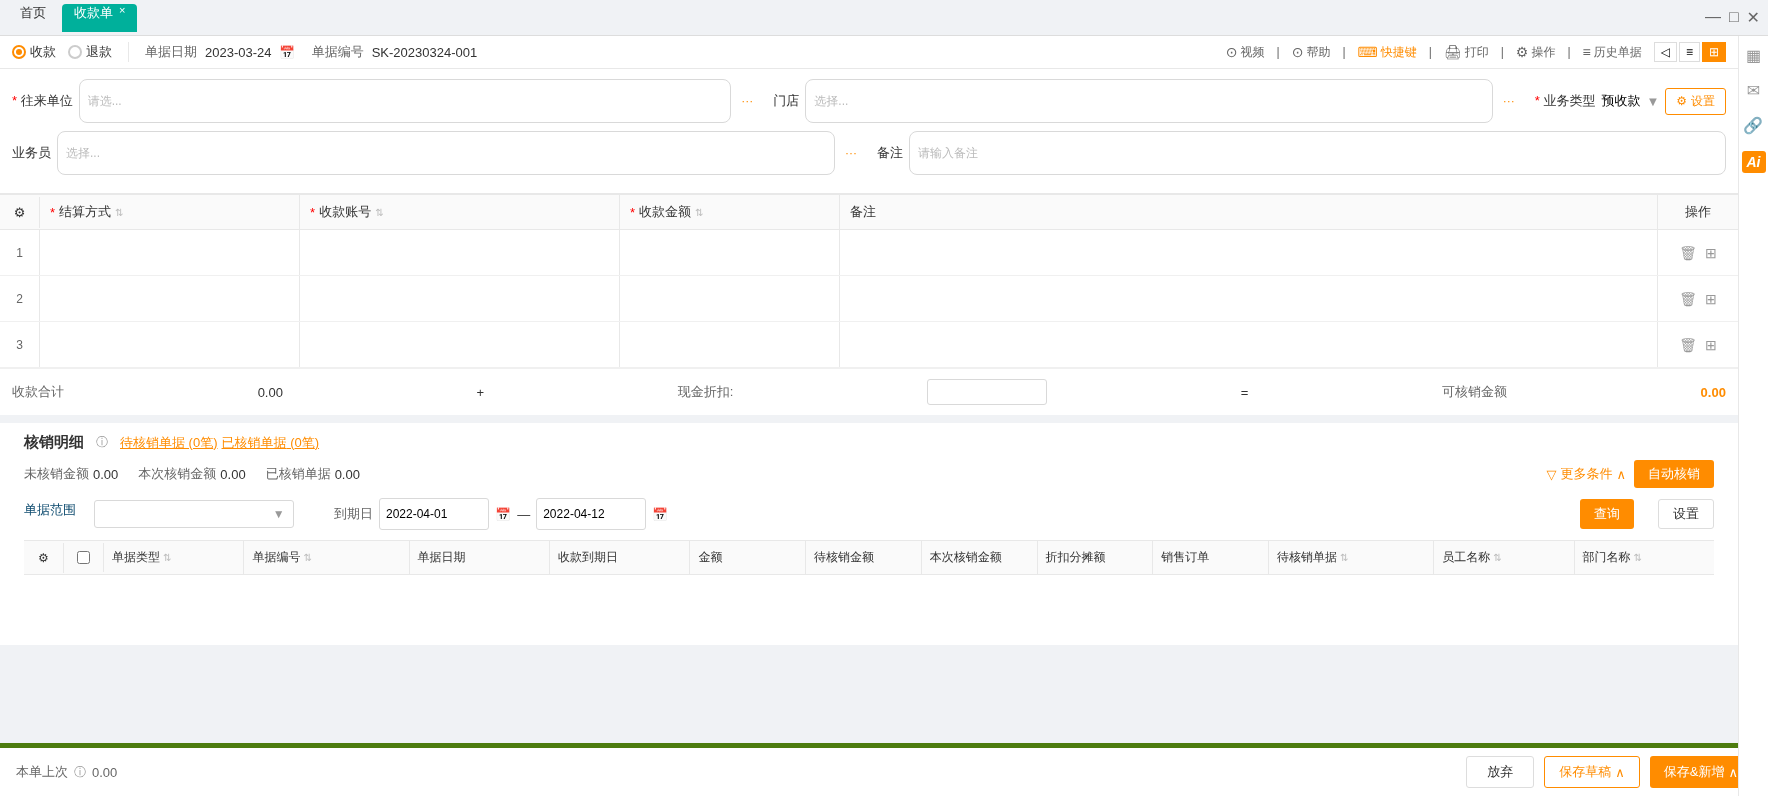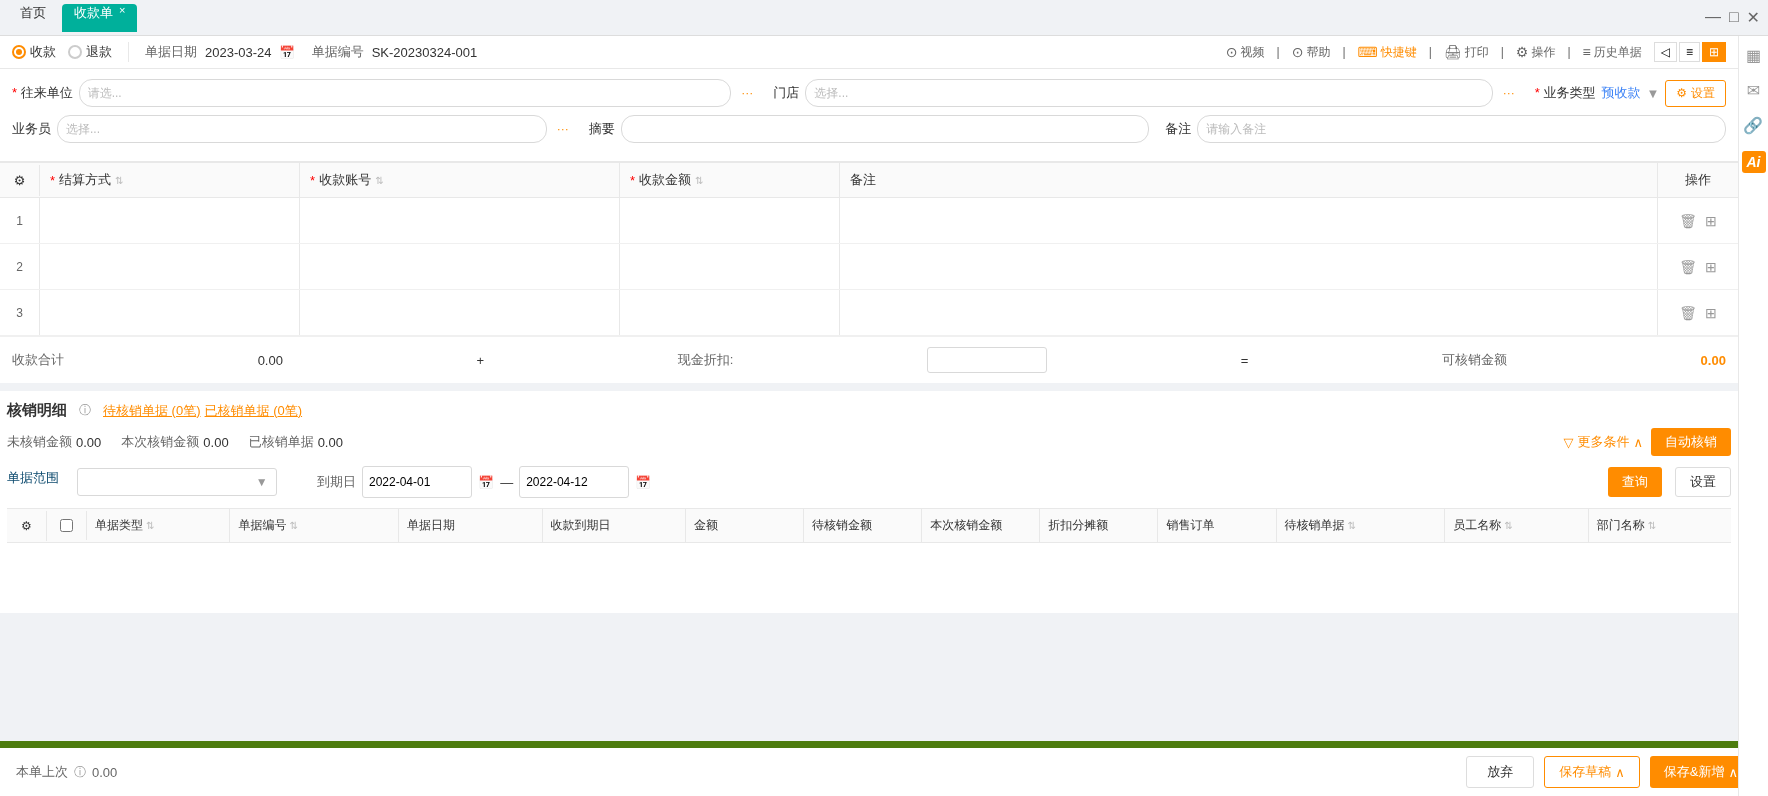--- a/index.html
+++ b/index.html
@@ -41,7 +41,7 @@
     .form-field.fixed { flex: none; }
     .field-label { color: #333; white-space: nowrap; font-size: 13px; }
     .required { color: #f00; }
-    .field-input { flex: 1; height: 28px; border: 1px solid #d9d9d9; border-radius: 13px; padding: 0 8px; font-size: 12px; color: #333; outline: none; }
+    .field-input { flex: 1; height: 44px; border: 1px solid #d9d9d9; border-radius: 8px; padding: 0 8px; font-size: 12px; color: #333; outline: none; }
     .field-input::placeholder { color: #bbb; }
     .field-more { color: #ff8c00; cursor: pointer; font-size: 12px; padding: 0 4px; }
     .business-type { display: flex; align-items: center; gap: 6px; }

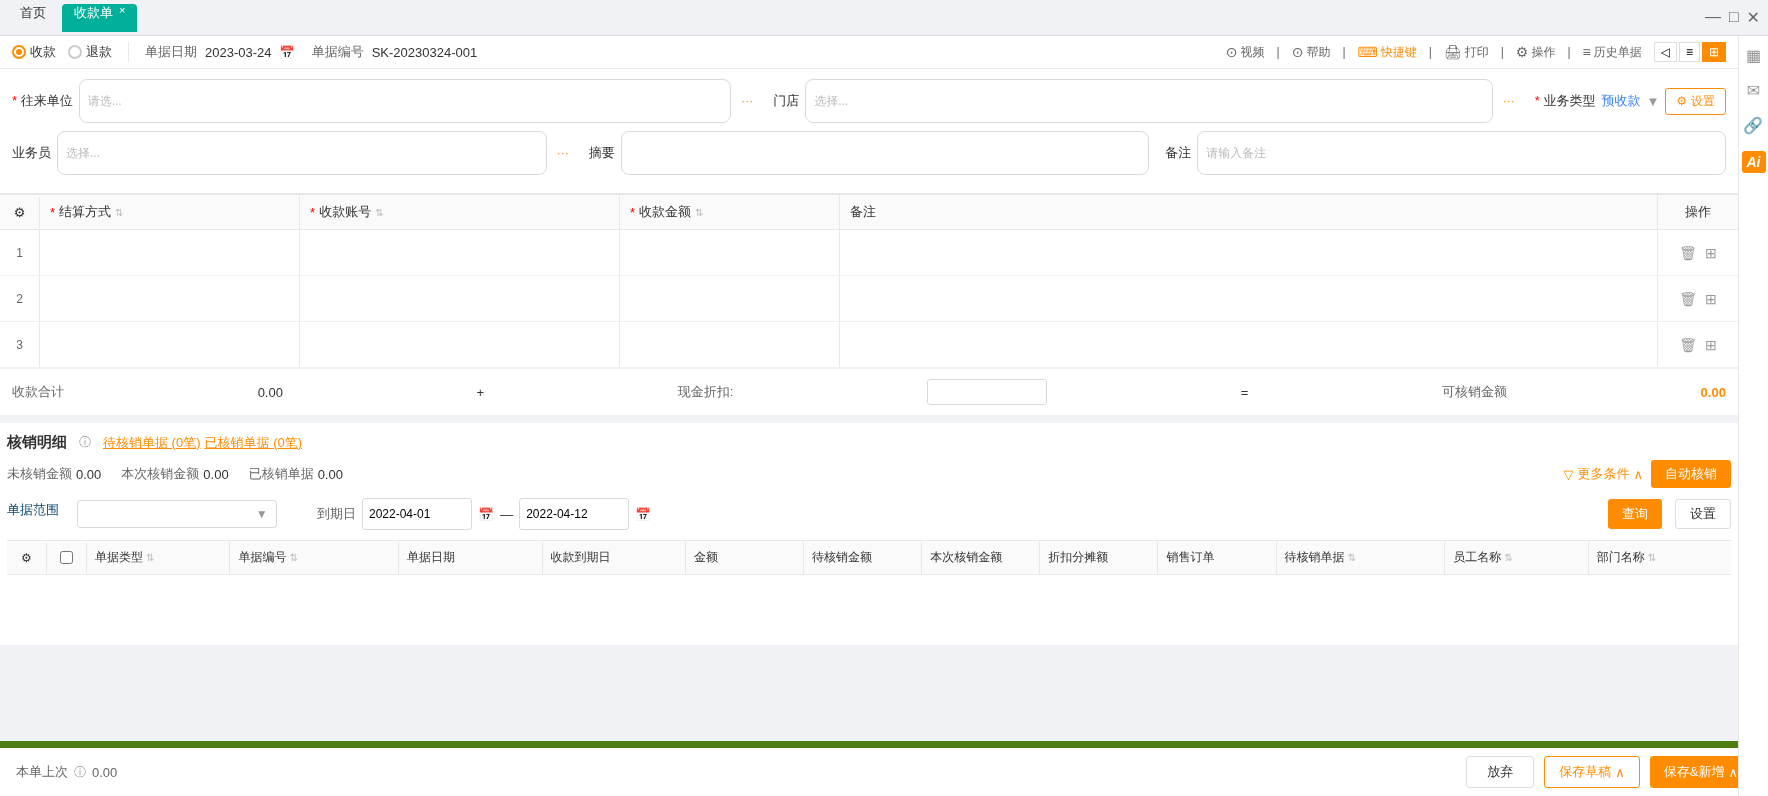--- a/index.html
+++ b/index.html
@@ -45,7 +45,7 @@
     .field-input::placeholder { color: #bbb; }
     .field-more { color: #ff8c00; cursor: pointer; font-size: 12px; padding: 0 4px; }
     .business-type { display: flex; align-items: center; gap: 6px; }
-    .business-type-val { font-size: 13px; color: #3b82f6; }
+    .business-type-val { font-size: 13px; color: #000000; }
     .business-type-arrow { color: #999; cursor: pointer; }
     .settings-btn { background: #fff; border: 1px solid #ff8c00; color: #ff8c00; border-radius: 3px; padding: 4px 10px; cursor: pointer; display: flex; align-items: center; gap: 4px; font-size: 12px; }
 

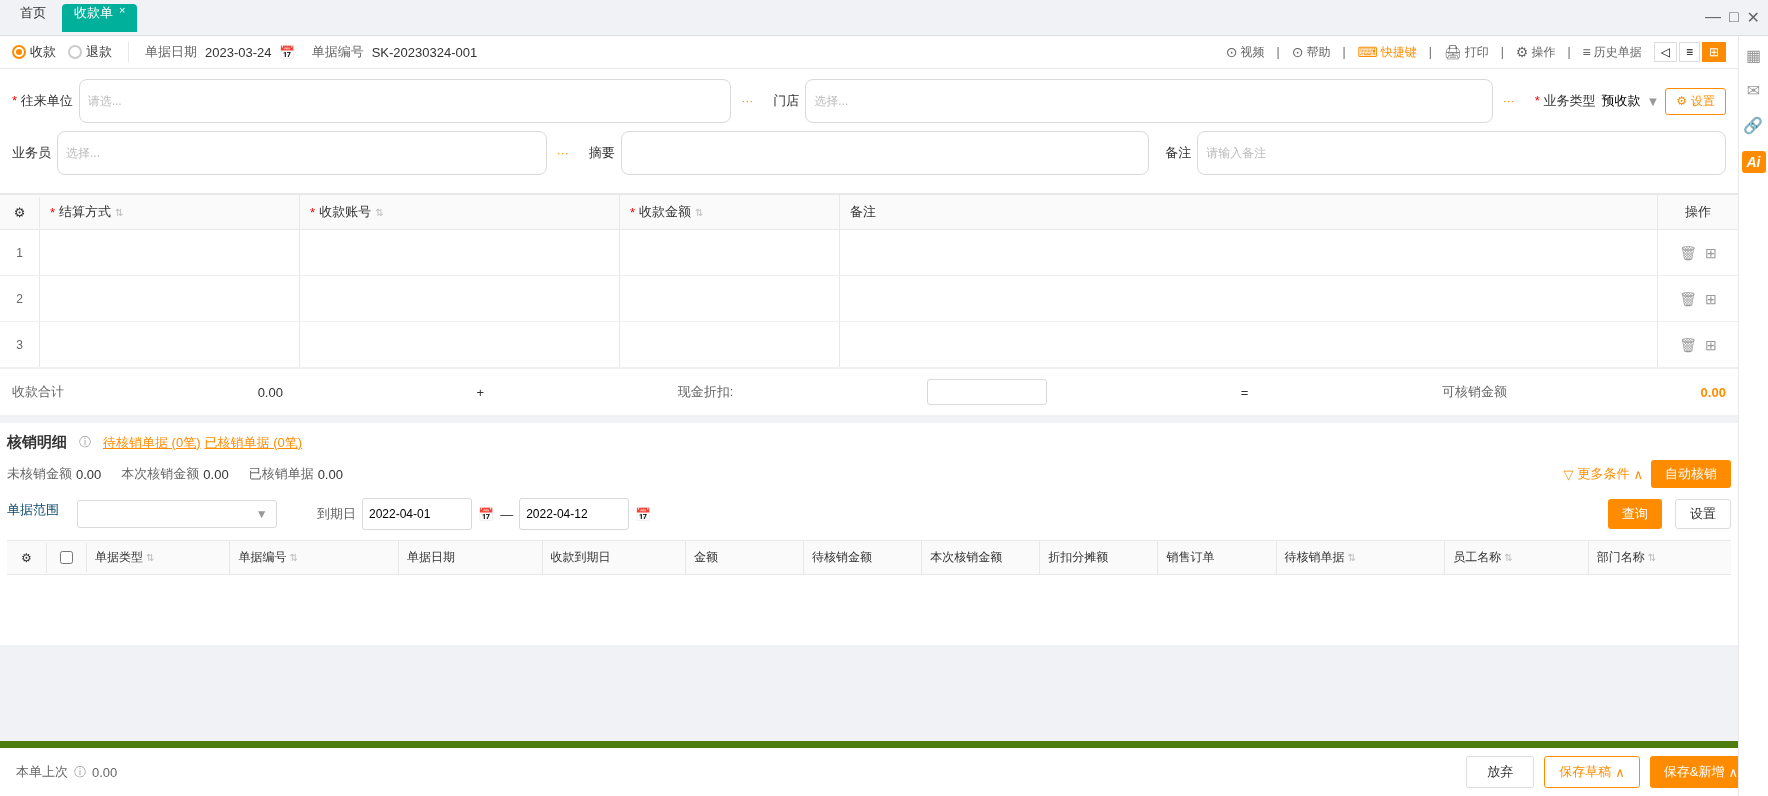--- a/index.html
+++ b/index.html
@@ -264,10 +264,6 @@
         <span class="field-more">···</span>
       </div>
 
-      <div class="form-field">
-        <span class="field-label">摘要</span>
-        <input class="field-input" placeholder="" style="">
-      </div>
 
       <div class="form-field">
         <span class="field-label">备注</span>

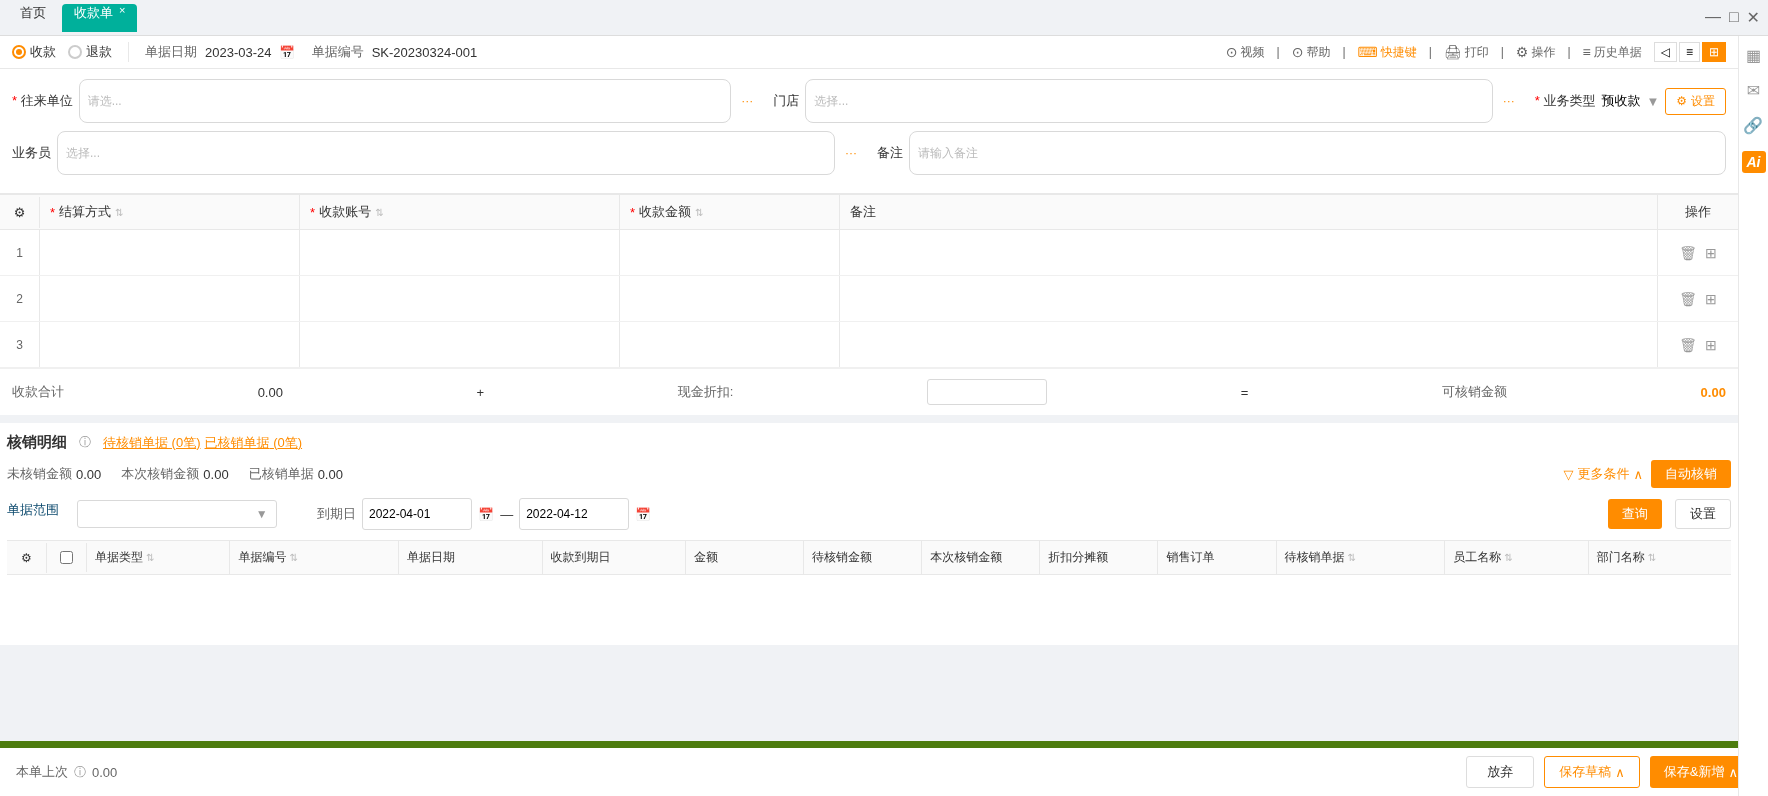--- a/index.html
+++ b/index.html
@@ -78,7 +78,7 @@
     .section-divider { height: 8px; background: #f0f2f5; }
 
     
-    .verification-section { background: #fff; padding: 10px 7px; }
+    .verification-section { background: #fff; padding: 10px 24px; }
     .section-header { display: flex; align-items: center; gap: 12px; margin-bottom: 8px; }
     .section-title { font-size: 15px; font-weight: bold; color: #333; }
     .section-tabs { display: flex; gap: 4px; align-items: center; }

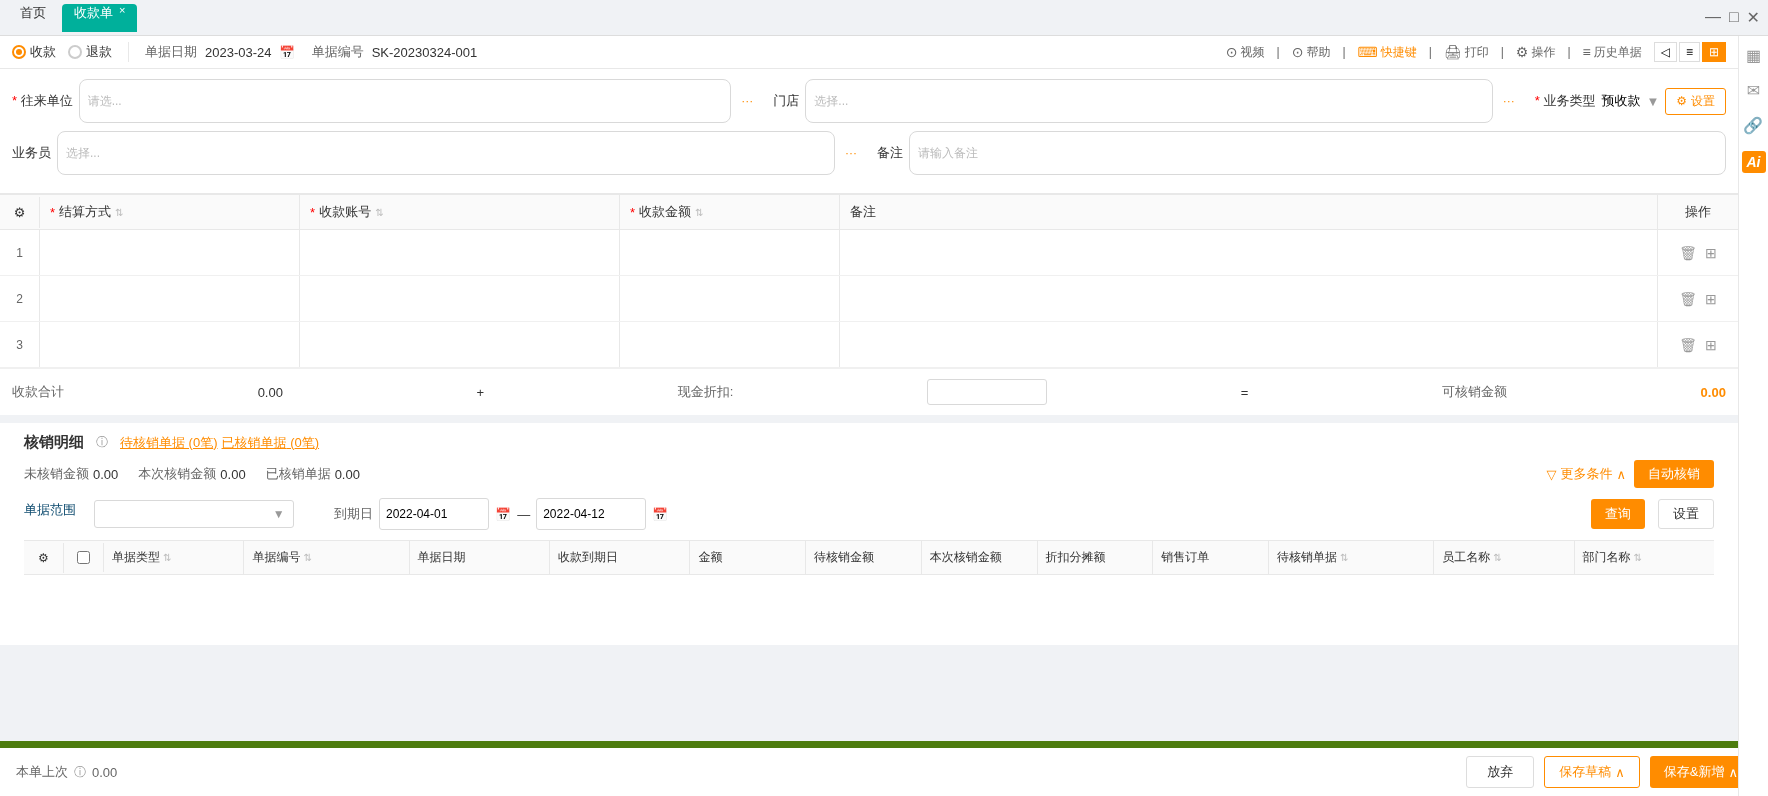--- a/index.html
+++ b/index.html
@@ -411,7 +411,7 @@
         <input class="date-input" value="2022-04-12" style="">
         <span class="date-icon">📅</span>
       </div>
-      <div style="margin-left:auto;display:flex;gap:13px;">
+      <div style="margin-left:auto;display:flex;gap:24px;">
         <button class="query-btn">查询</button>
         <button class="settings-sm-btn">设置</button>
       </div>

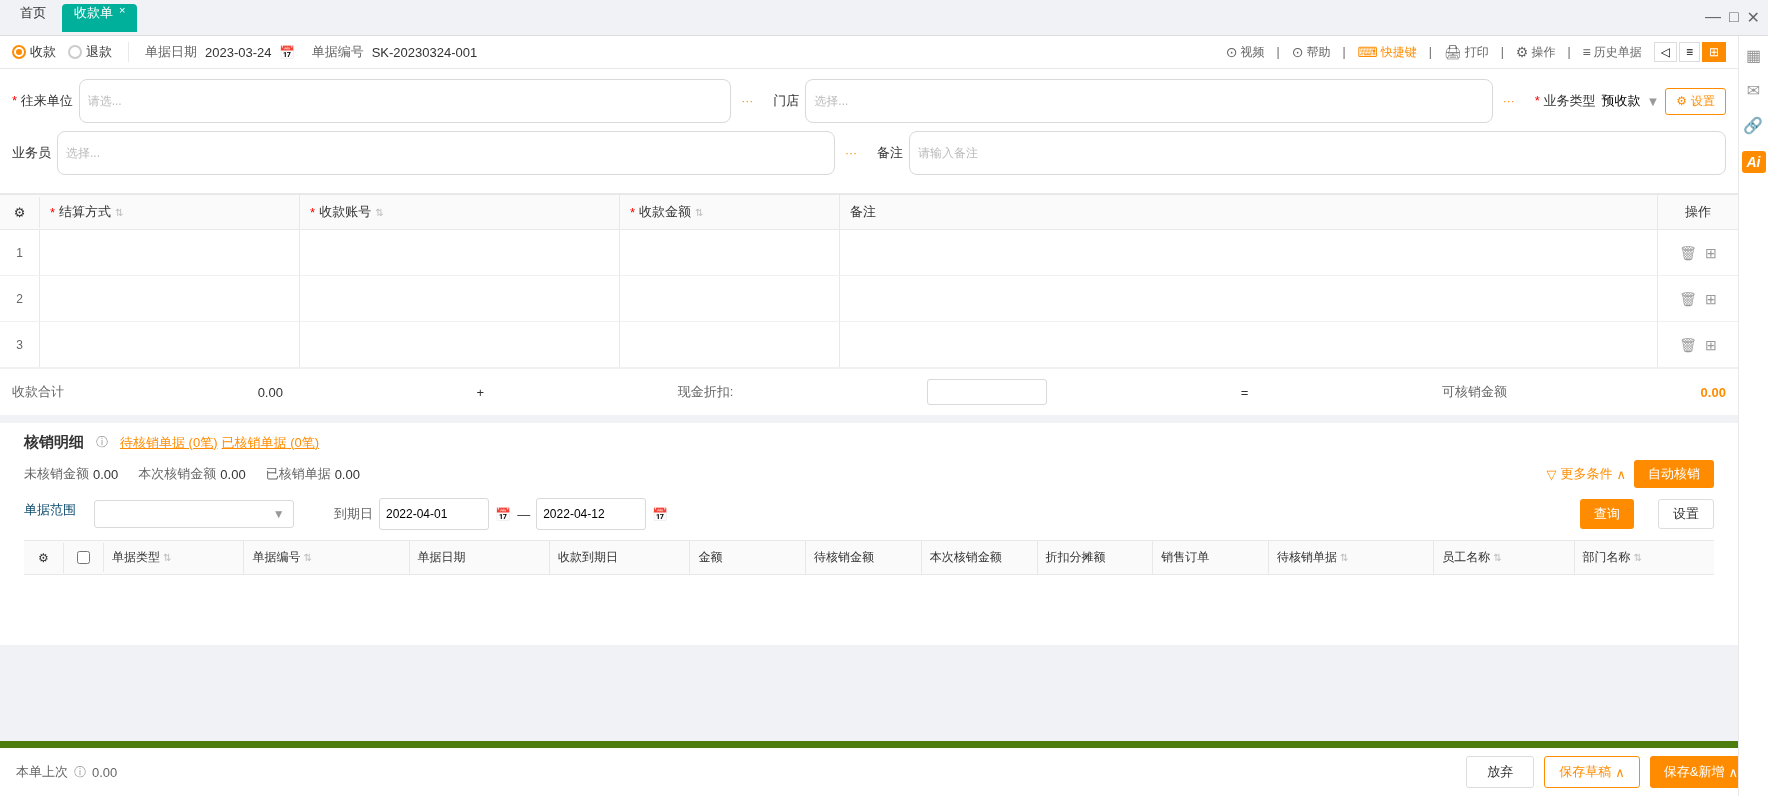--- a/index.html
+++ b/index.html
@@ -127,7 +127,7 @@
     .dth-dept { flex: 1; min-width: 80px; border-right: none; }
 
     
-    .bottom-bar { position: fixed; bottom: 0; left: 0; right: 0; background: #fff; border-top: 7px solid #4d7c0f; padding: 8px 16px; display: flex; align-items: center; justify-content: space-between; }
+    .bottom-bar { position: fixed; bottom: 0; left: 0; right: 0; background: #fff; border-top: 5px solid #4d7c0f; padding: 8px 16px; display: flex; align-items: center; justify-content: space-between; }
     .bottom-info { display: flex; align-items: center; gap: 6px; font-size: 13px; color: #666; }
     .bottom-btns { display: flex; gap: 10px; }
     .btn-discard { background: #fff; color: #333; border: 1px solid #ddd; border-radius: 3px; padding: 6px 20px; cursor: pointer; font-size: 13px; }

